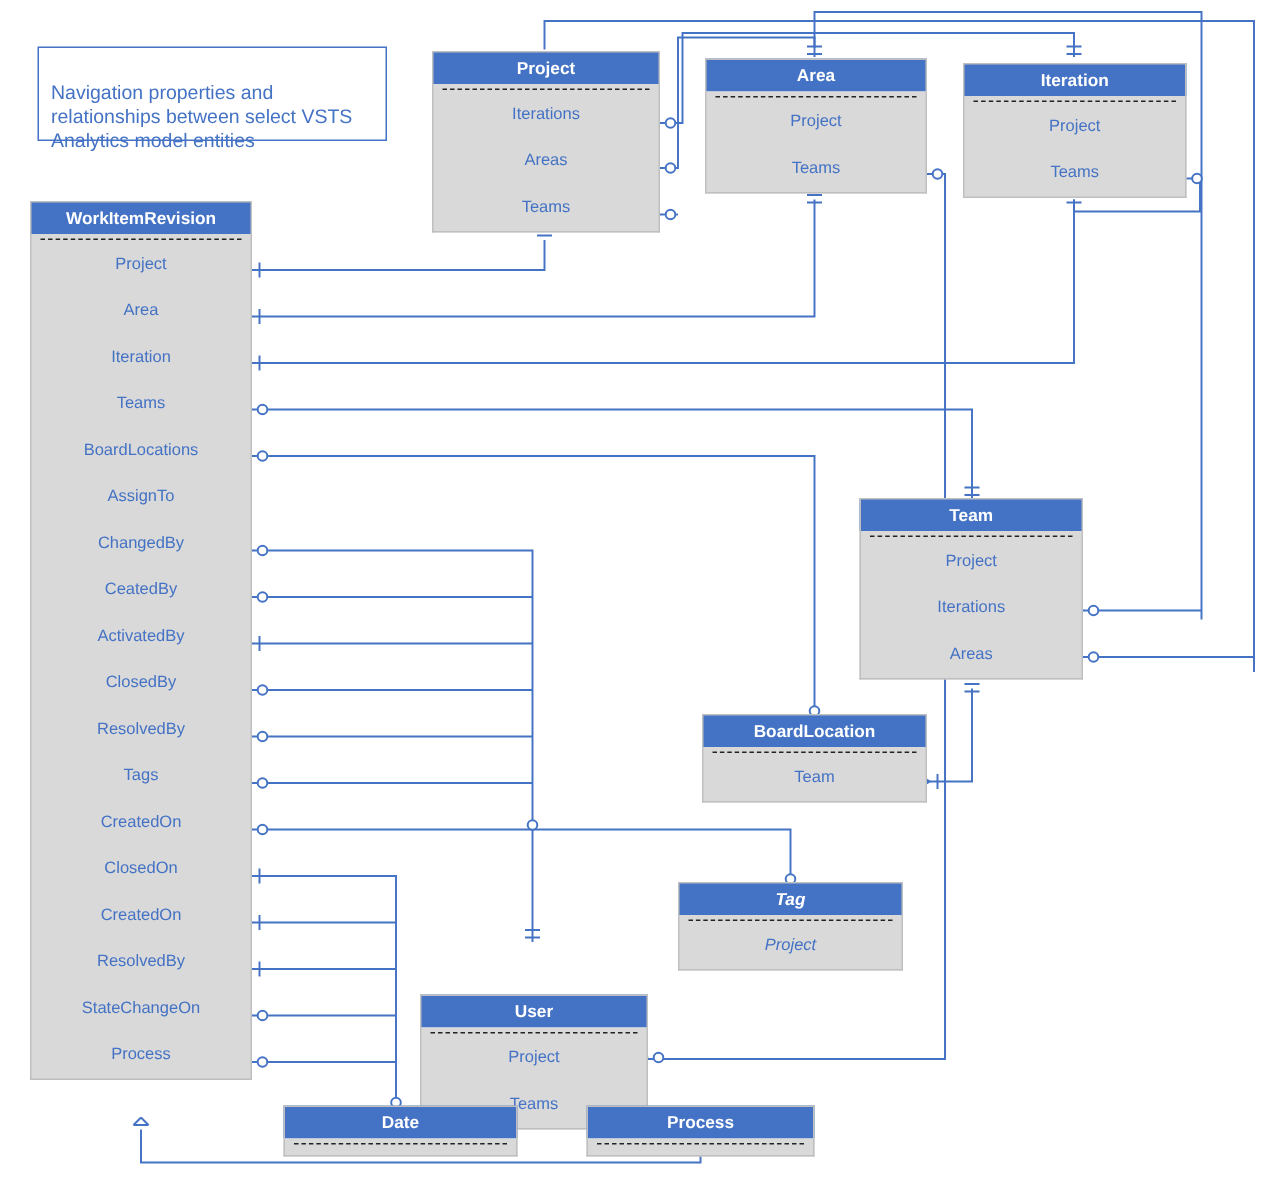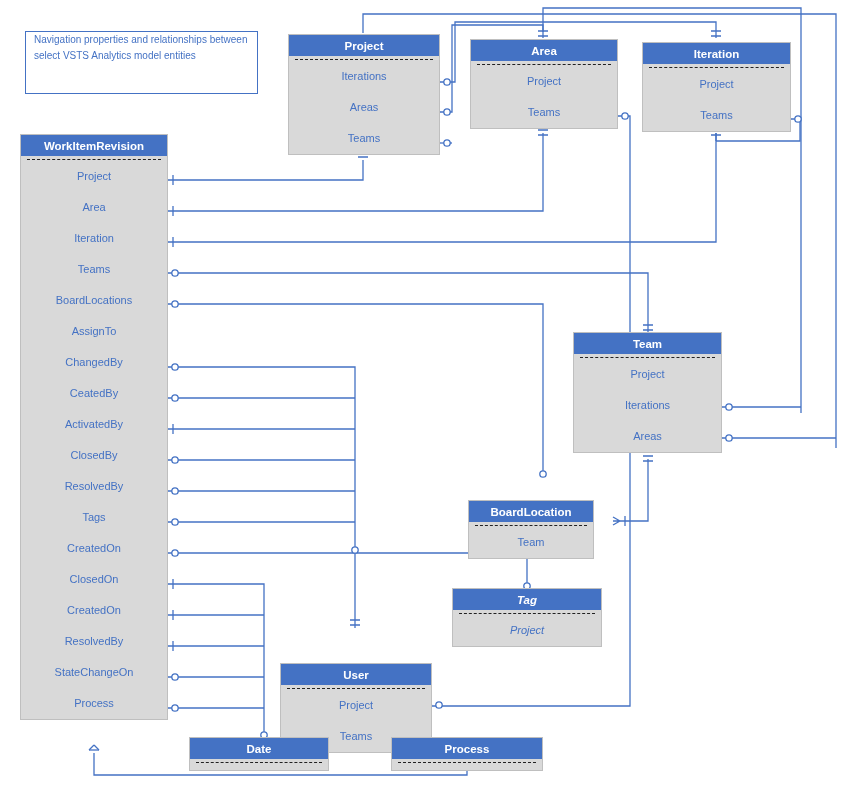--- a/index.html
+++ b/index.html
@@ -14,8 +14,8 @@
   
   .note{
     position:absolute;border:1px solid #4472C4;background:#ffffff;
-    color:#4472C4;font-size:10px;line-height:16px;
-    padding:0 8px;box-sizing:border-box;
+    color:#4472C4;font-size:13px;line-height:16px;
+    padding:22px 8px;box-sizing:border-box;
   }
 
   

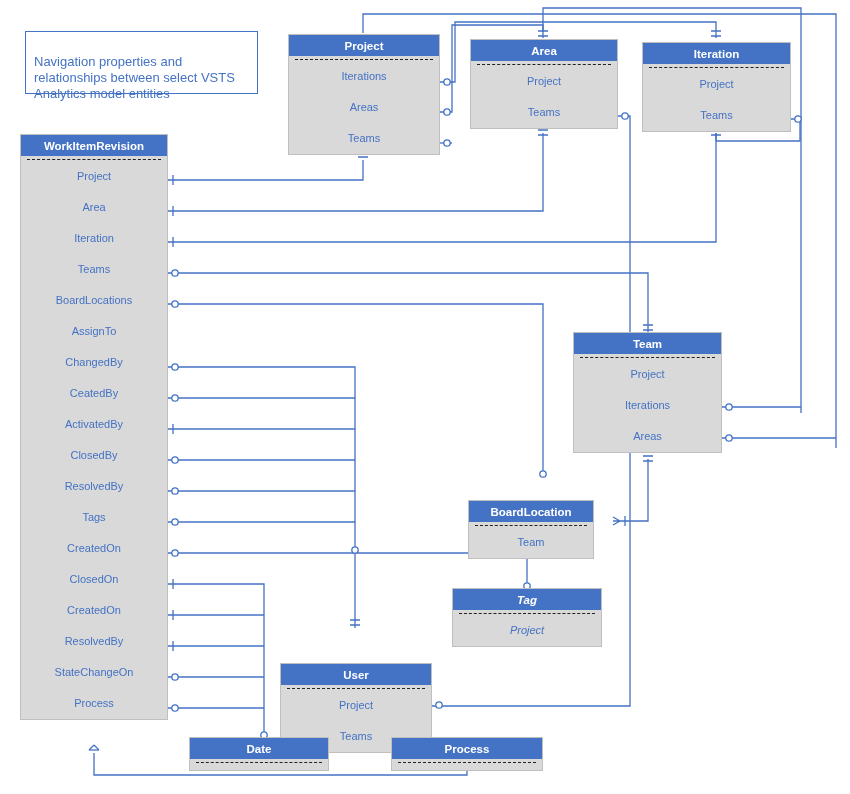--- a/index.html
+++ b/index.html
@@ -314,7 +314,7 @@
     </div>
   </div>
 
-  <div class="entity" style="left:468px;top:500px;width:126px;">
+  <div class="entity" style="left:468px;top:476px;width:150px;">
     <div class="hdr">BoardLocation</div>
     <div class="body">
       <div class="attr">Team</div>

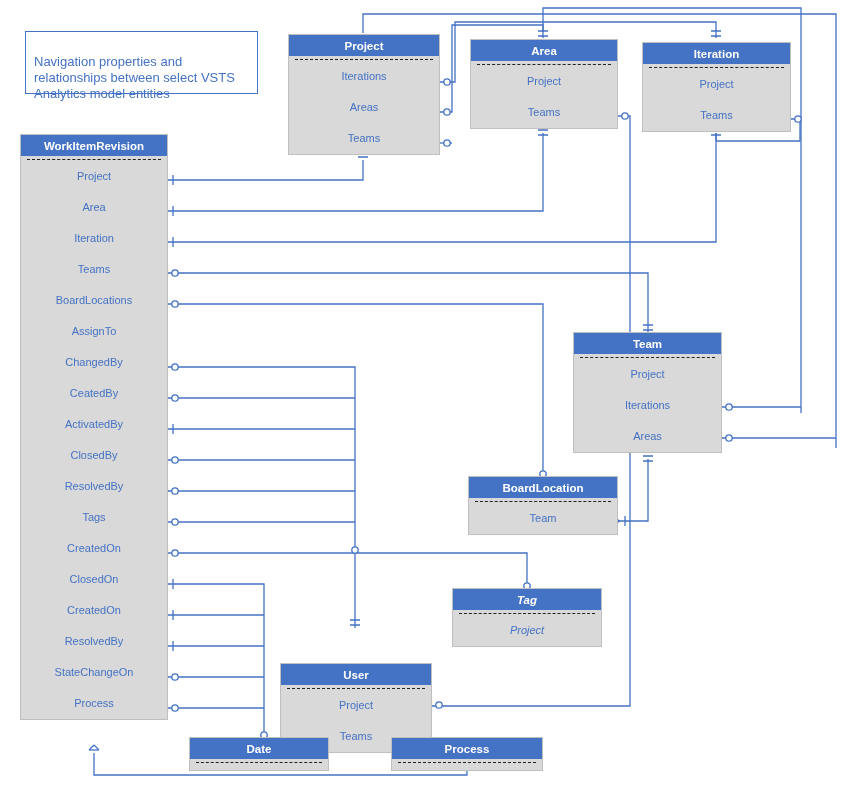--- a/index.html
+++ b/index.html
@@ -336,7 +336,7 @@
     </div>
   </div>
 
-  <div class="entity empty" style="left:189px;top:737px;width:140px;">
+  <div class="entity empty" style="left:189px;top:737px;width:156px;">
     <div class="hdr">Date</div>
     <div class="body"></div>
   </div>

